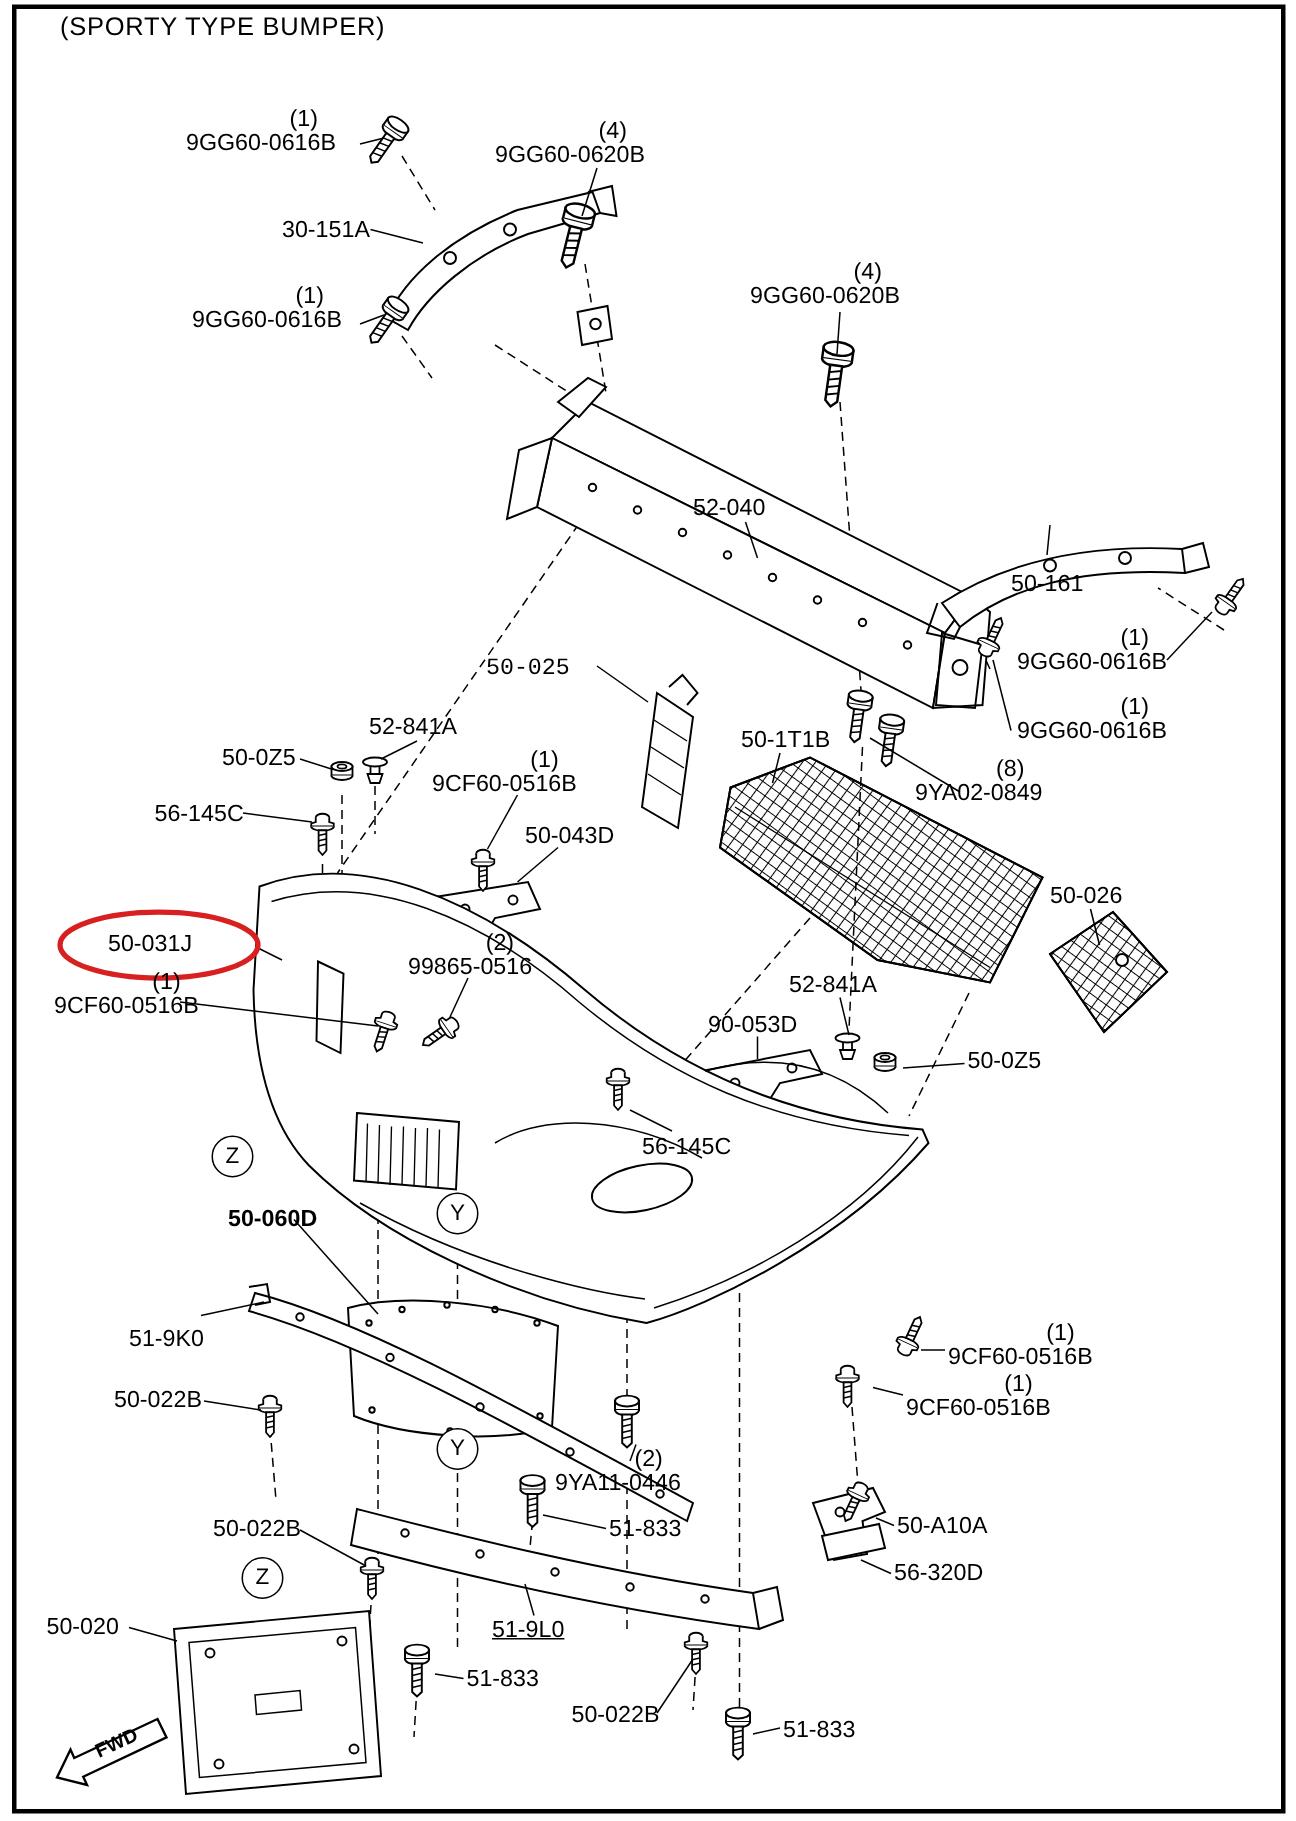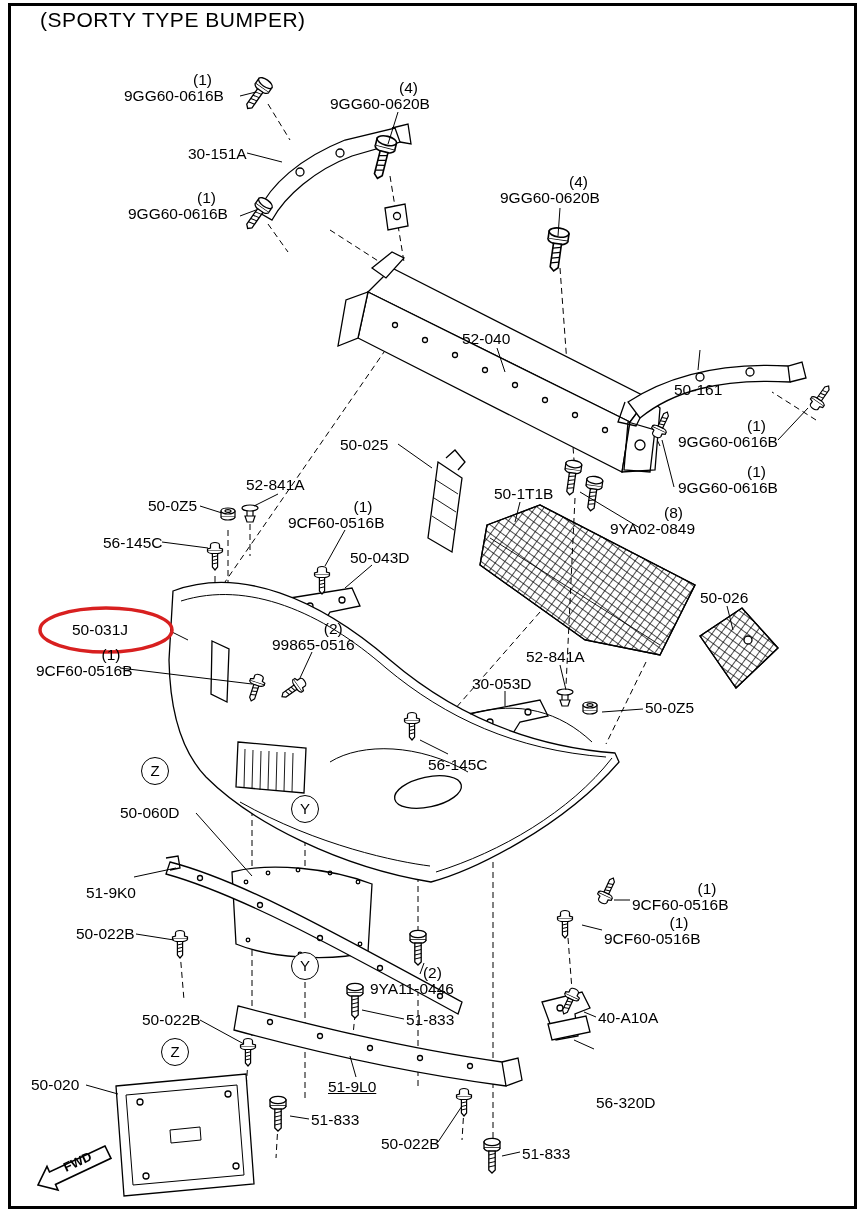--- a/index.html
+++ b/index.html
@@ -14,7 +14,7 @@
   }
   #title{
     position:absolute;left:40px;top:8px;
-    font-size:21px;letter-spacing:0.5px;white-space:nowrap;
+    font-size:17px;letter-spacing:0.5px;white-space:nowrap;
   }
   #art{position:absolute;left:0;top:0;}
   #labels{position:absolute;left:0;top:0;width:864px;height:1214px;pointer-events:none;}

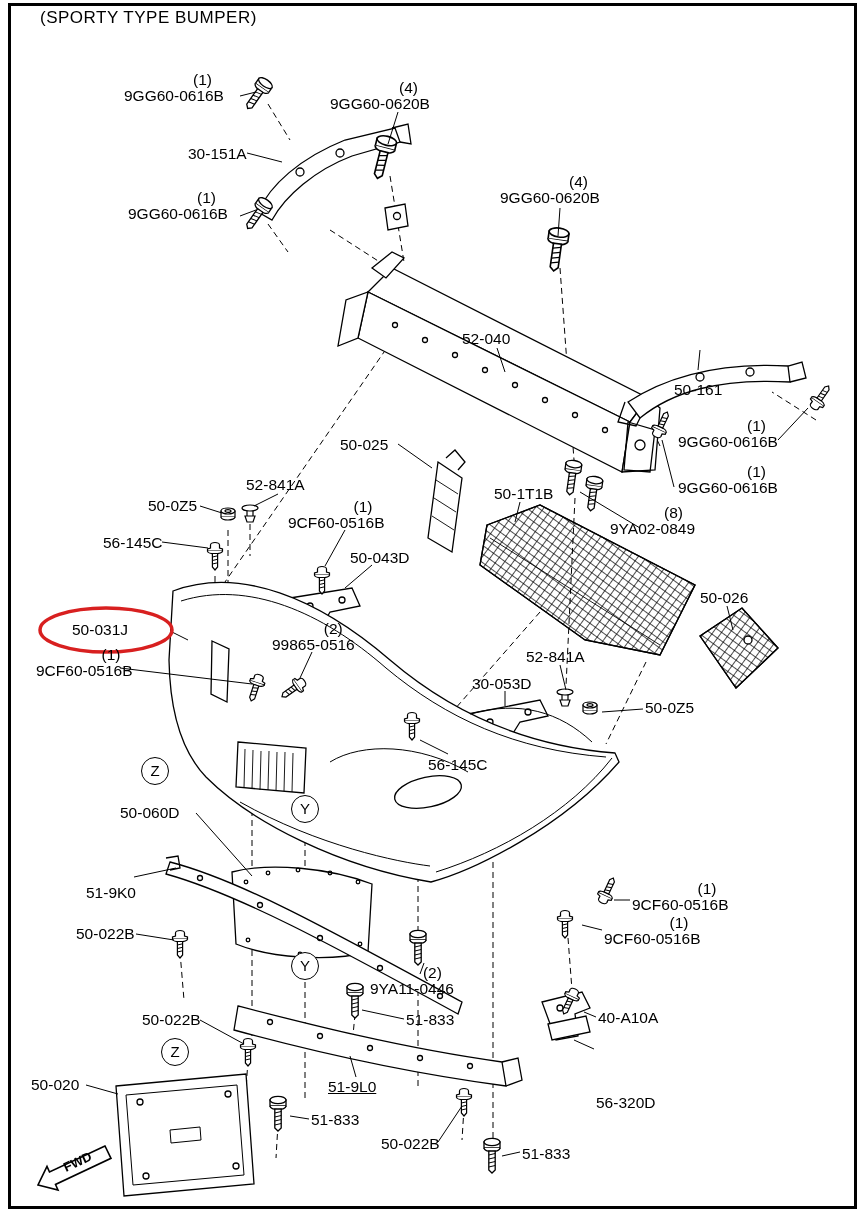--- a/index.html
+++ b/index.html
@@ -346,7 +346,7 @@
       <div class="qty">(8)</div>
       <div class="pn">9YA02-0849</div>
     </div>
-    <div class="plabel" style="left: 340px; top: 437px;">
+    <div class="plabel" style="left: 324px; top: 437px; font-family: Liberation Mono, monospace;">
       <div class="pn">50-025</div>
     </div>
     <div class="plabel" style="left: 246px; top: 477px;">

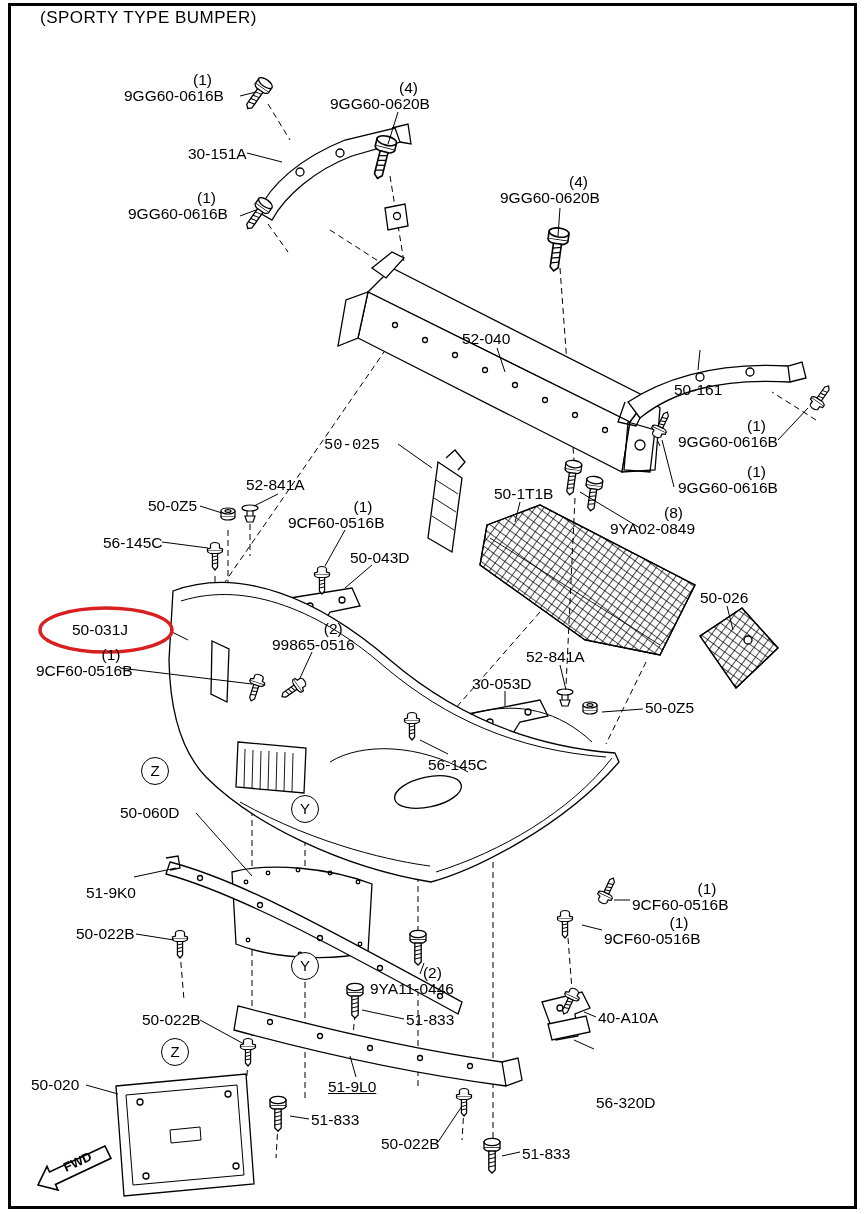--- a/index.html
+++ b/index.html
@@ -386,7 +386,7 @@
       <div class="pn">52-841A</div>
     </div>
     <div class="plabel" style="left: 472px; top: 676px;">
-      <div class="pn">30-053D</div>
+      <div class="pn">90-053D</div>
     </div>
     <div class="plabel" style="left: 645px; top: 700px;">
       <div class="pn">50-0Z5</div>

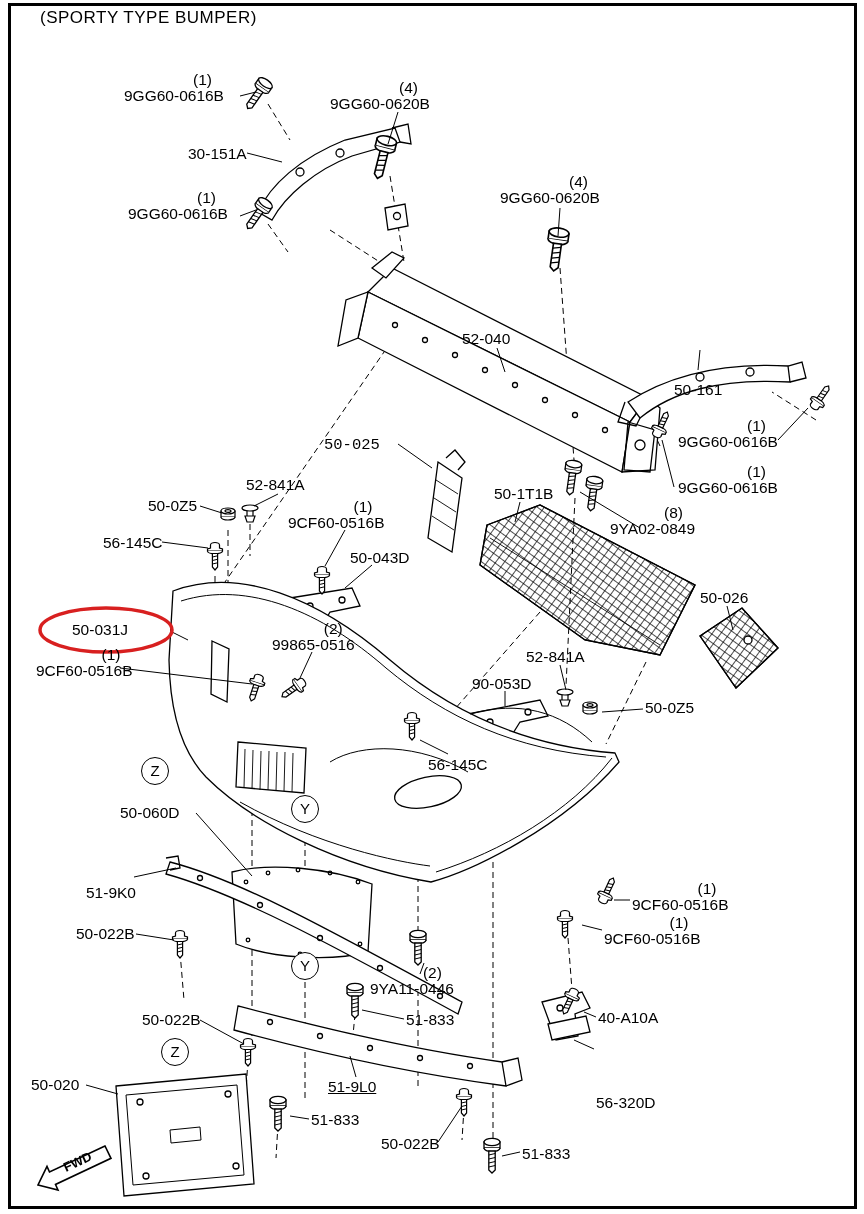--- a/index.html
+++ b/index.html
@@ -394,7 +394,7 @@
     <div class="plabel" style="left: 428px; top: 757px;">
       <div class="pn">56-145C</div>
     </div>
-    <div class="plabel" style="left: 120px; top: 805px;">
+    <div class="plabel" style="left: 152px; top: 805px; font-weight: bold;">
       <div class="pn">50-060D</div>
     </div>
     <div class="plabel" style="left: 86px; top: 869px; margin-top: 16px;">

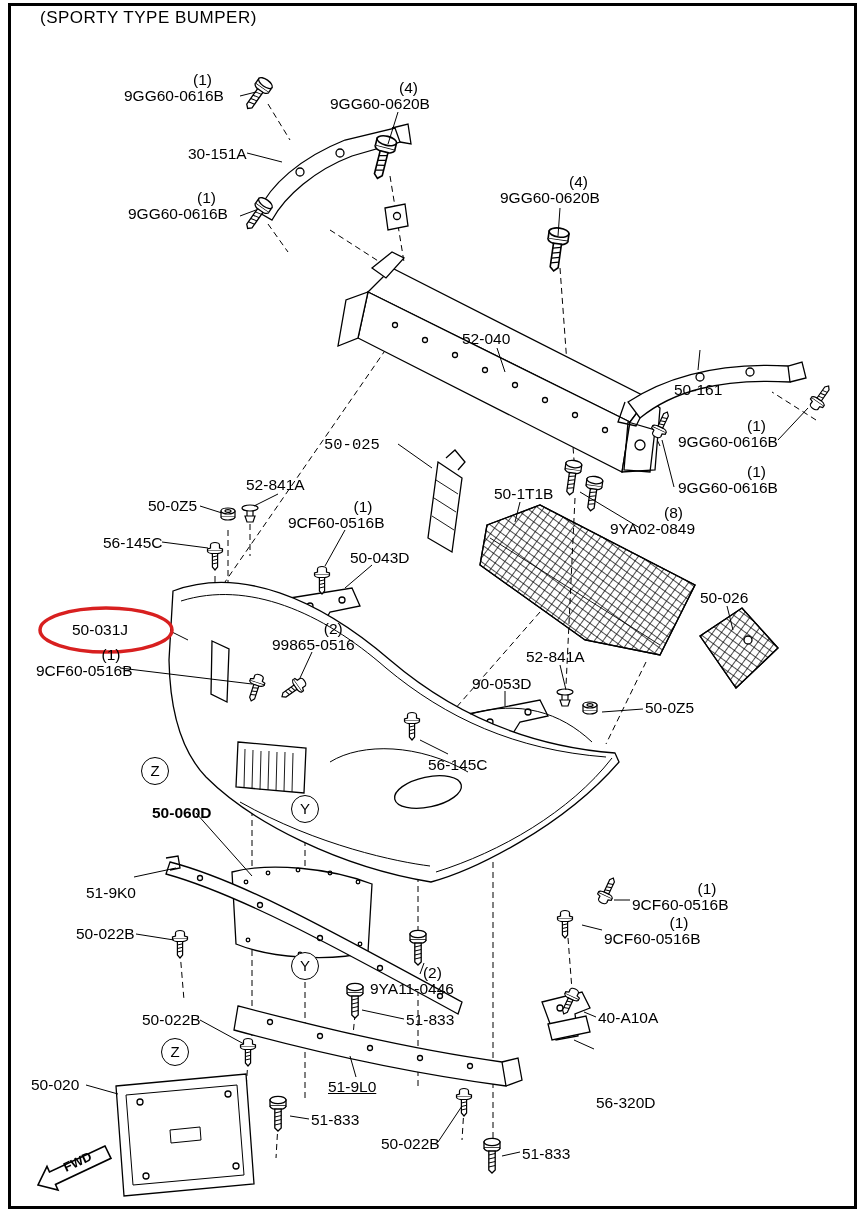--- a/index.html
+++ b/index.html
@@ -419,7 +419,7 @@
       <div class="pn">51-833</div>
     </div>
     <div class="plabel" style="left: 598px; top: 1010px;">
-      <div class="pn">40-A10A</div>
+      <div class="pn">50-A10A</div>
     </div>
     <div class="plabel" style="left: 596px; top: 1095px;">
       <div class="pn">56-320D</div>

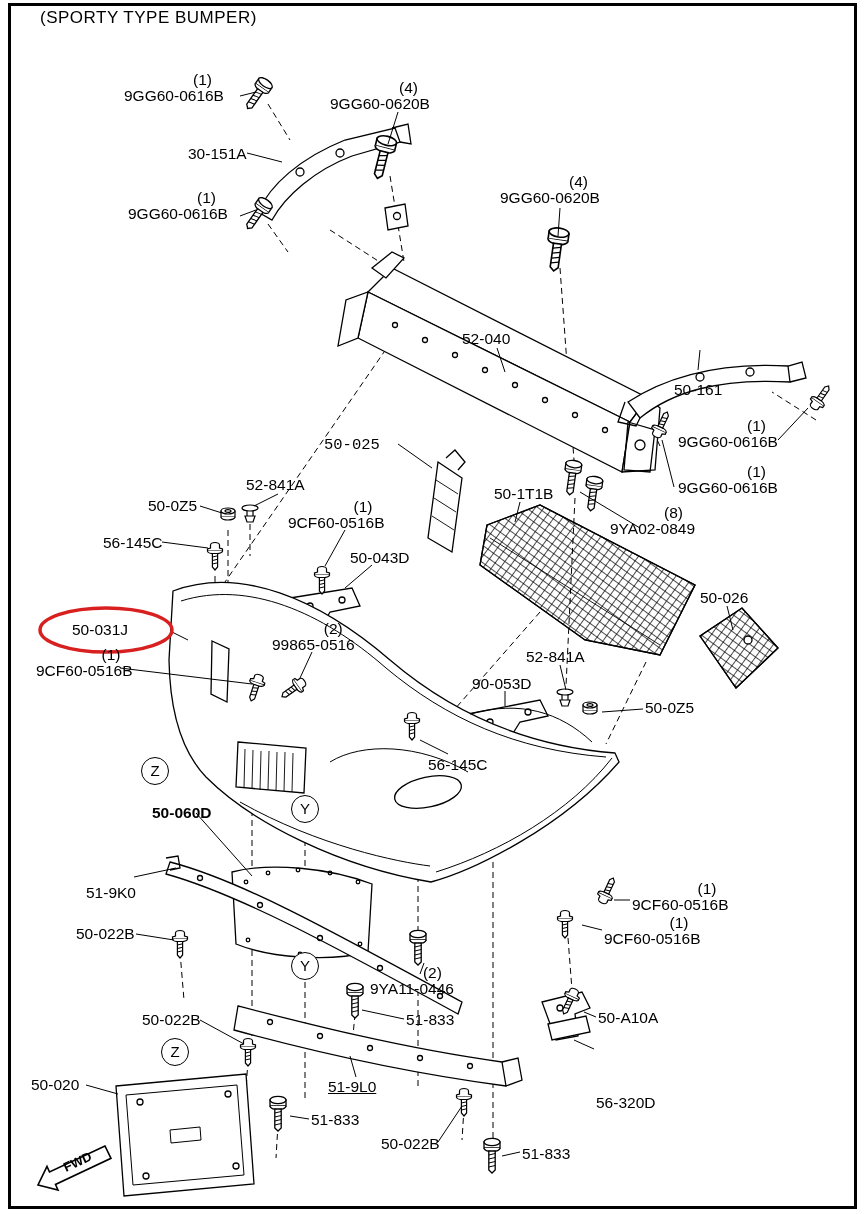--- a/index.html
+++ b/index.html
@@ -421,7 +421,7 @@
     <div class="plabel" style="left: 598px; top: 1010px;">
       <div class="pn">50-A10A</div>
     </div>
-    <div class="plabel" style="left: 596px; top: 1095px;">
+    <div class="plabel" style="left: 596px; top: 1041px;">
       <div class="pn">56-320D</div>
     </div>
     <div class="plabel" style="left: 142px; top: 1012px;">

